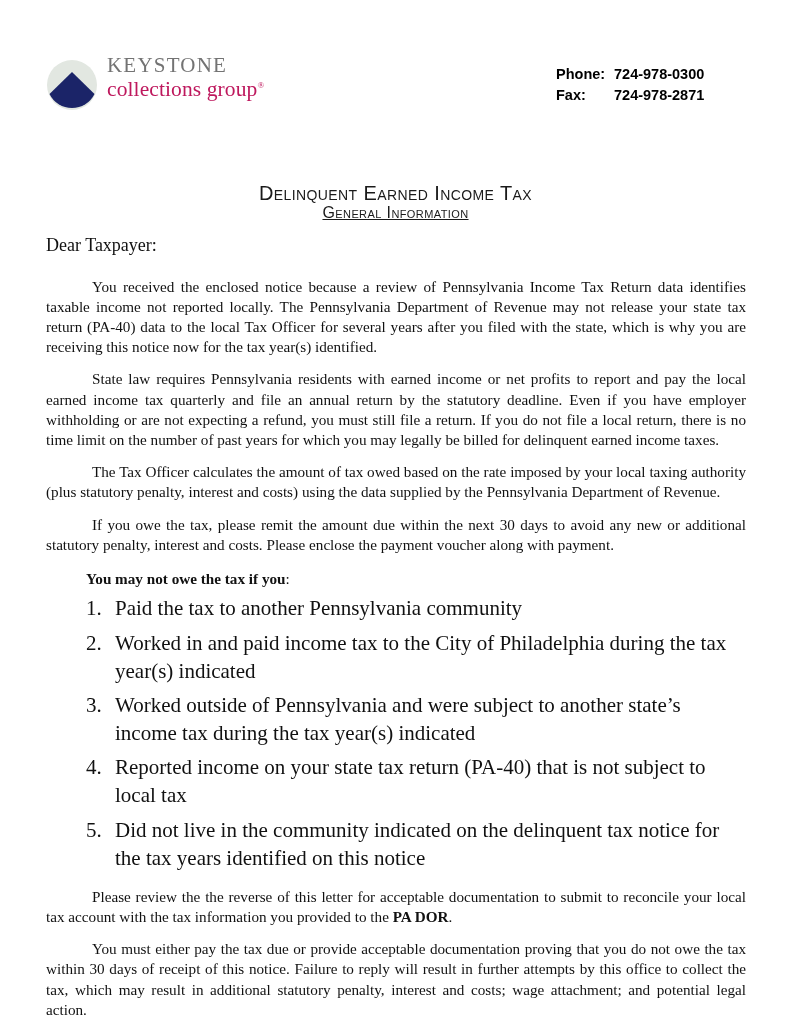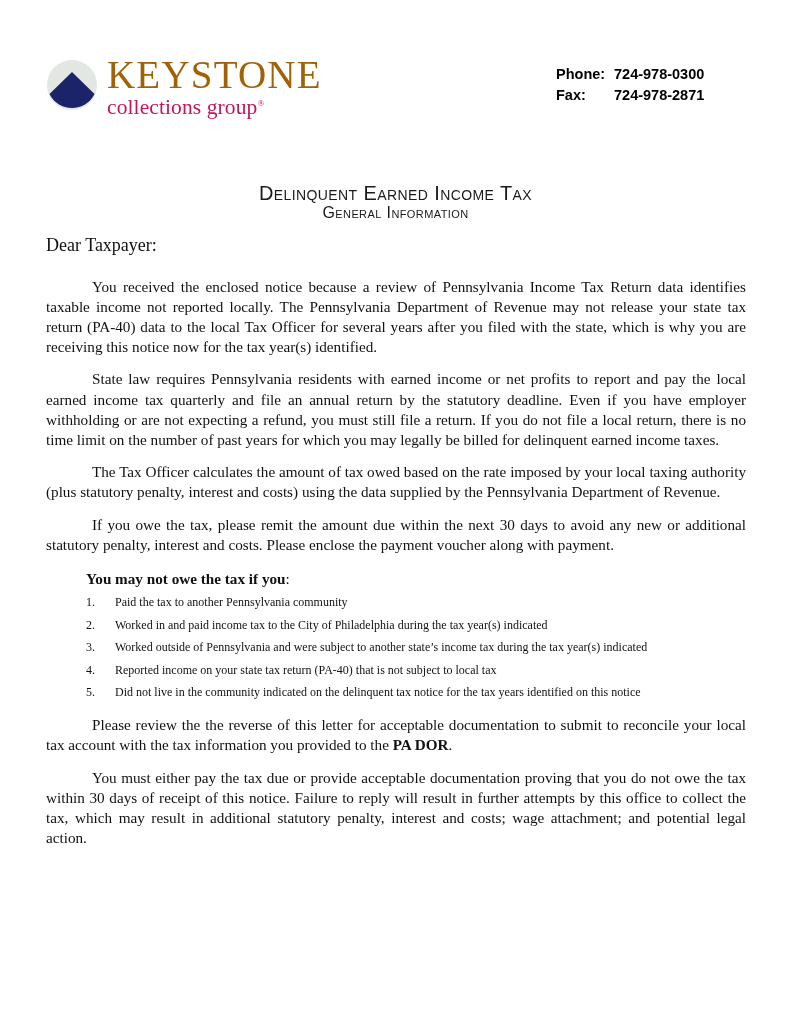--- a/index.html
+++ b/index.html
@@ -48,9 +48,9 @@
 
   .brand-keystone {
     font-family: "Liberation Serif", "DejaVu Serif", serif;
-    font-size: 39px;
+    font-size: 21px;
     letter-spacing: 1.2px;
-    color: #a16207;
+    color: #737373;
     line-height: 1;
     display: block;
     font-weight: 400;

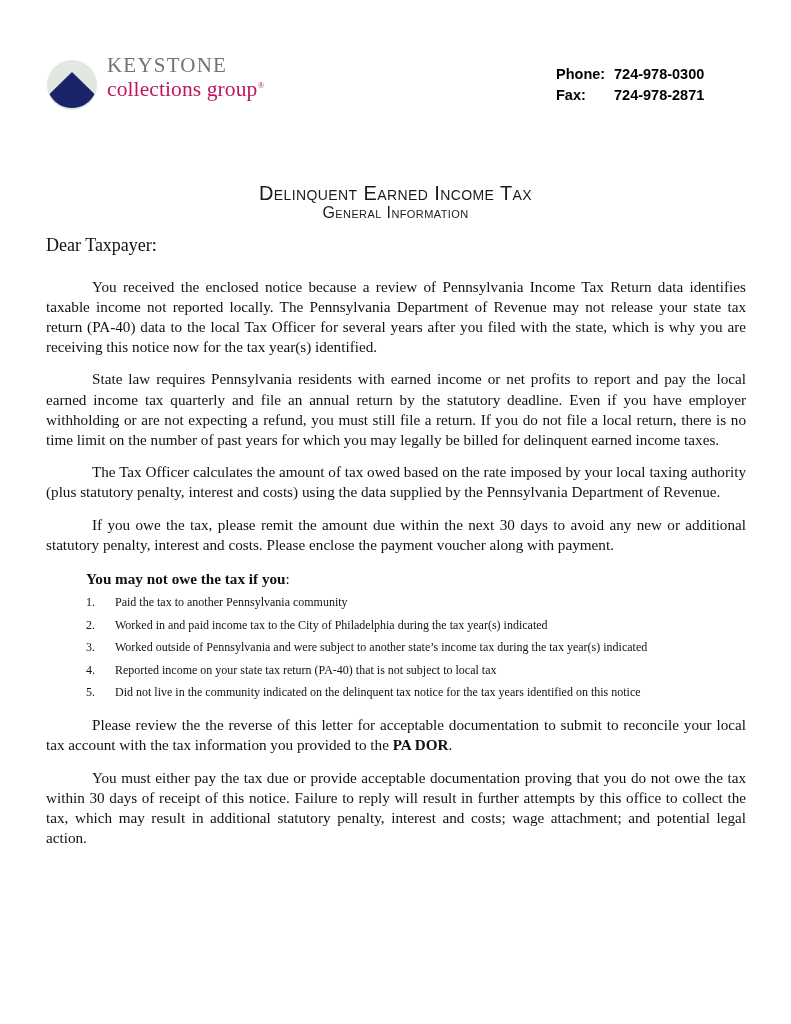--- a/index.html
+++ b/index.html
@@ -118,6 +118,7 @@
     letter-spacing: 0.4px;
     color: #1a1a1a;
     line-height: 1;
+    text-decoration: underline;
   }
 
   

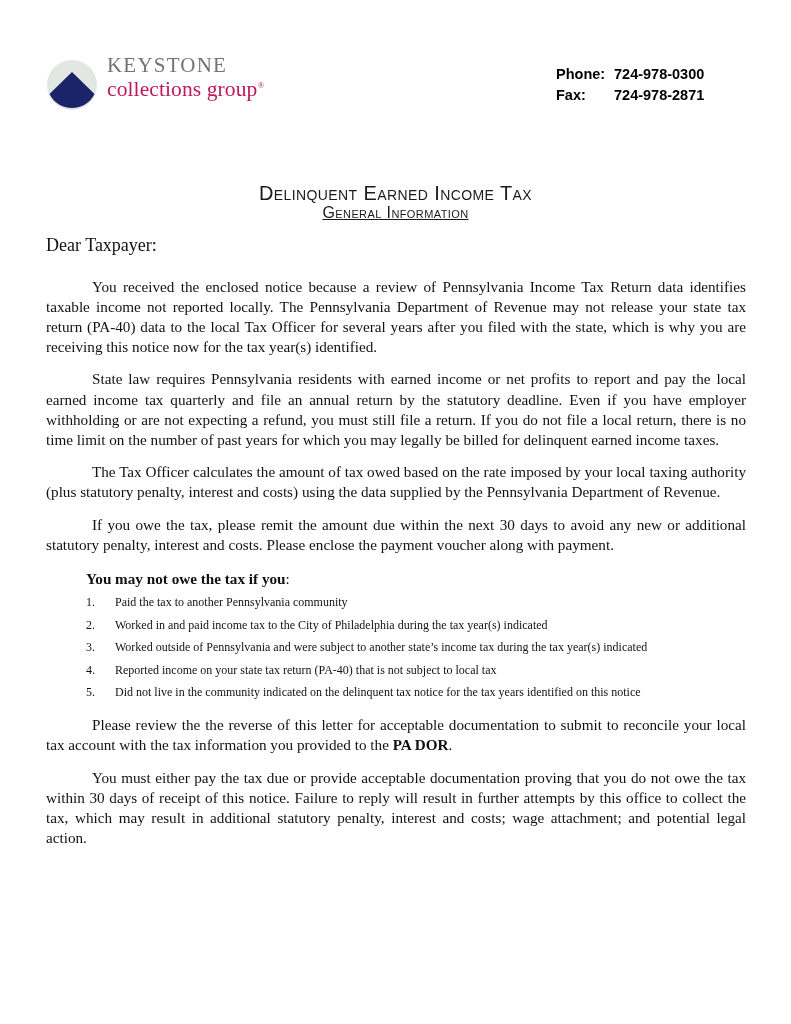--- a/index.html
+++ b/index.html
@@ -161,7 +161,7 @@
   }
   ol.reasons li {
     counter-increment: reason;
-    font-size: 12px;
+    font-size: 21px;
     line-height: 1.33;
     margin-bottom: 6.5px;
     position: relative;

